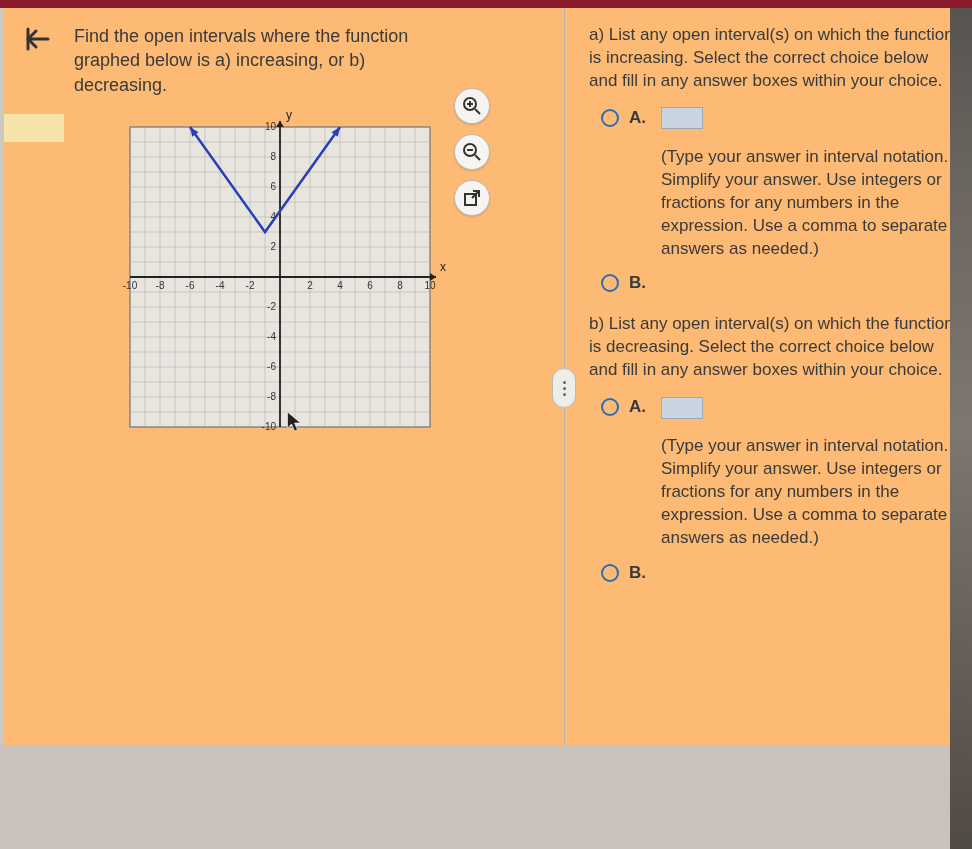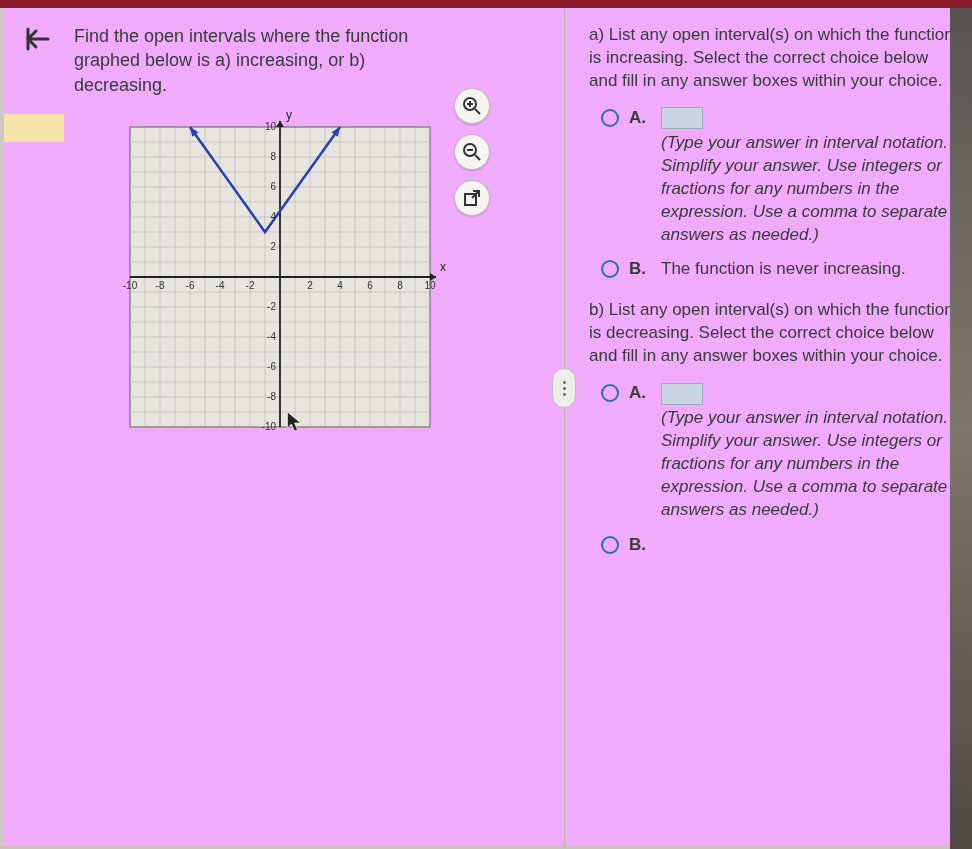--- a/index.html
+++ b/index.html
@@ -5,7 +5,7 @@
 * { box-sizing: border-box; margin: 0; padding: 0; }
 body { font-family: Arial, Helvetica, sans-serif; background: #c8c2bb; width: 972px; height: 849px; overflow: hidden; position: relative; }
 .topbar { height: 8px; background: #8b1a2a; }
-.main { display: flex; height: 838px; background: #f0abfc; }
+.main { display: flex; height: 737px; background: #fdba74; }
 .left-edge { width: 4px; background: #ccc7c0; }
 .left-col { width: 560px; padding: 16px 10px 10px 10px; position: relative; }
 .yellow-tab { position: absolute; left: 0; top: 106px; width: 60px; height: 28px; background: #f5e3a8; }

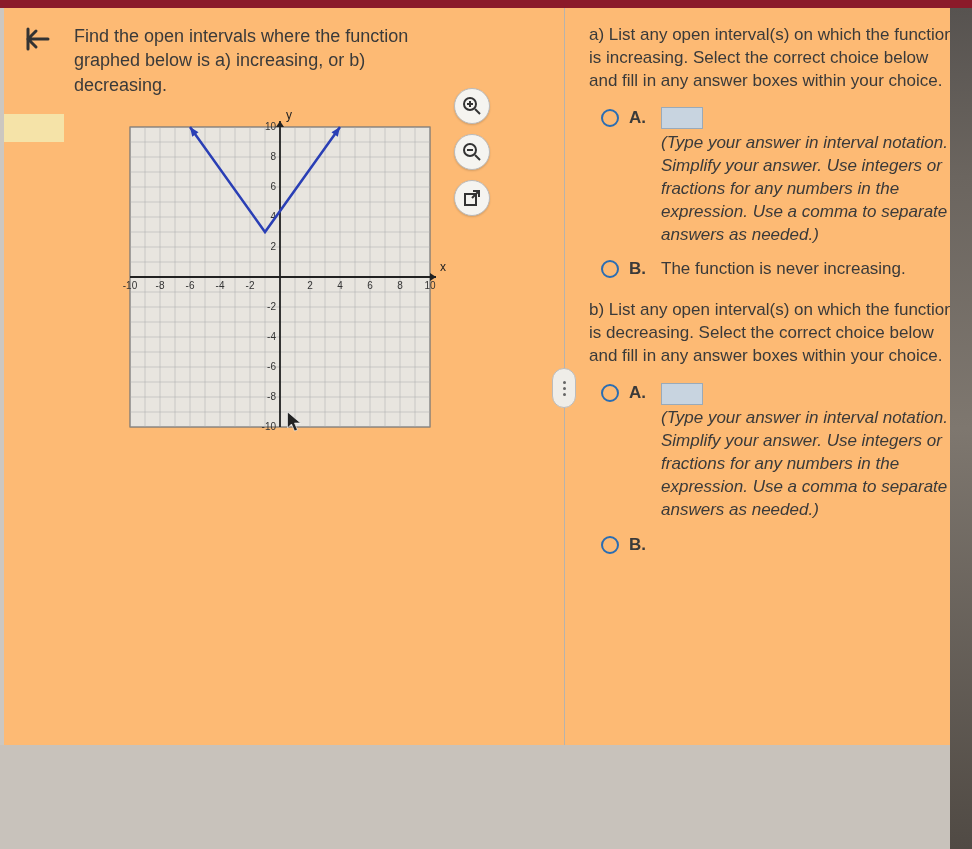--- a/index.html
+++ b/index.html
@@ -26,7 +26,7 @@
 .choice-label { font-weight: bold; width: 22px; flex-shrink: 0; }
 .choice-body { flex: 1; }
 .answer-box { display: inline-block; width: 42px; height: 22px; background: #c8d4e0; border: 1px solid #9aaab9; vertical-align: middle; }
-.hint { margin-top: 2px; font-style: italic; }
+.hint { margin-top: 16px; }
 .right-photo { position: absolute; right: 0; top: 8px; width: 22px; height: 841px; background: linear-gradient(#575350,#6b655f 20%,#7e776f 50%,#504a44); }
 .chart-svg { width: 100%; height: 100%; }
 </style>

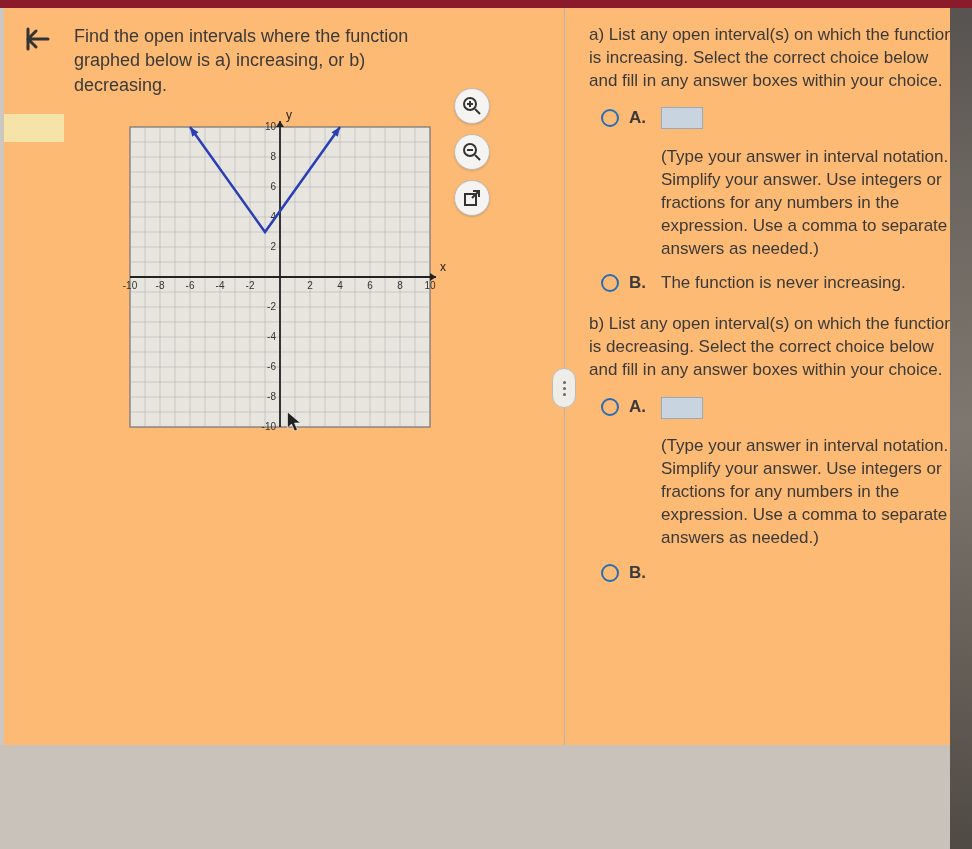--- a/index.html
+++ b/index.html
@@ -174,7 +174,6 @@
       <div class="choice">
         <div class="radio"></div>
         <div class="choice-label">B.</div>
-        <div class="choice-body">The function is never increasing.</div>
       </div>
     </div>
 

